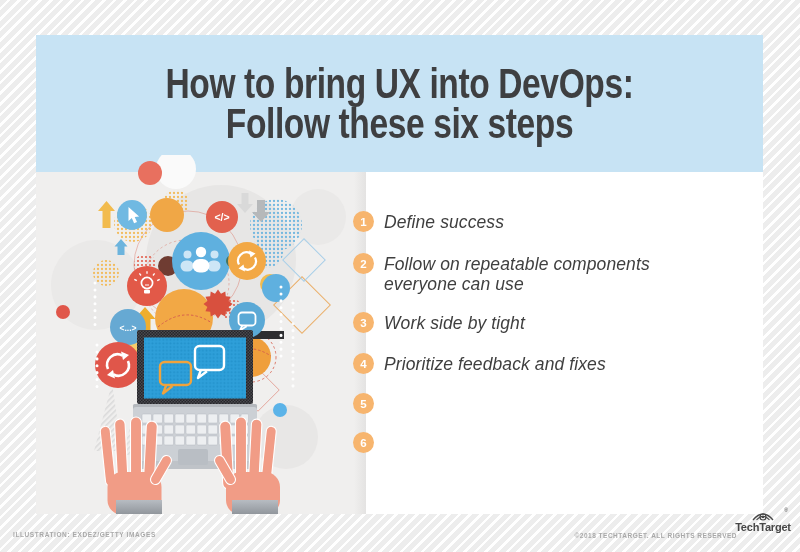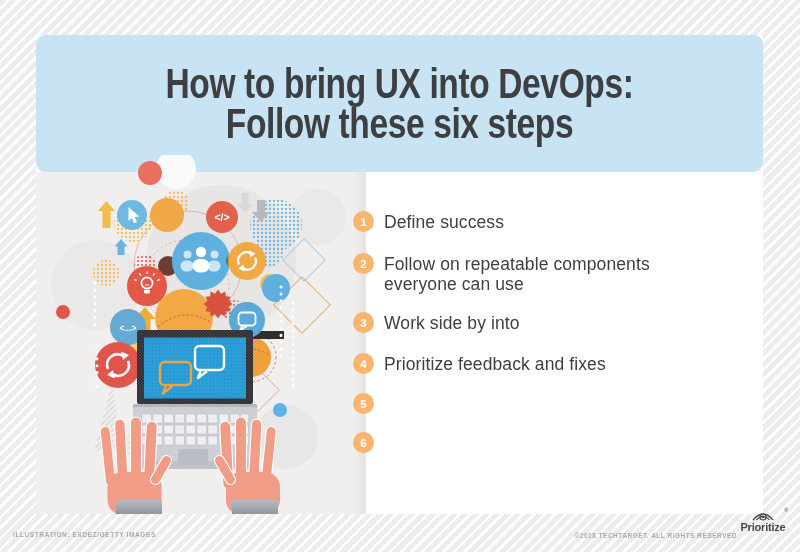--- a/index.html
+++ b/index.html
@@ -9,7 +9,7 @@
     background:repeating-linear-gradient(135deg, var(--stripeBase) 0 5px, var(--stripeLine) 5px 7.5px);
   }
   .card{position:absolute;left:36px;top:35px;width:727px;height:479px;background:var(--cardBg);}
-  .header{position:absolute;left:0;top:0;width:100%;height:137px;background:var(--headerBg);border-radius:9px;}
+  .header{position:absolute;left:0;top:0;width:100%;height:137px;background:var(--headerBg);}
   .title{position:absolute;top:28px;left:0;width:100%;text-align:center;
     font-weight:bold;font-size:43px;line-height:40px;color:var(--titleText);letter-spacing:-0.5px;}
   .tline{display:block;transform:scaleX(0.78);transform-origin:50% 50%;white-space:nowrap;}

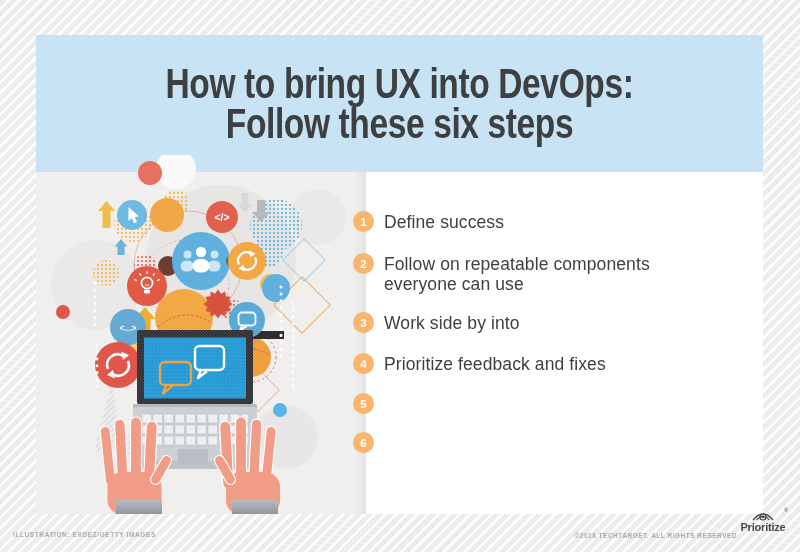--- a/index.html
+++ b/index.html
@@ -18,7 +18,7 @@
   .step{position:absolute;display:flex;align-items:flex-start;}
   .badge{width:21px;height:21px;border-radius:50%;background:var(--badgeBg);color:var(--badgeText);
     font-size:11.5px;font-weight:bold;display:flex;align-items:center;justify-content:center;flex:none;margin-right:10px;}
-  .step-text{font-size:17.5px;line-height:20px;color:var(--stepText);white-space:pre-line;letter-spacing:0.1px;padding-top:0.5px;}
+  .step-text{font-size:17.5px;line-height:20px;color:var(--stepText);white-space:pre-line;letter-spacing:0.1px;padding-top:0.5px;font-style:italic;}
   .s0{top:176px;left:317px}.s1{top:218px;left:317px}.s2{top:277px;left:317px}
   .s3{top:318px;left:317px}.s4{top:358px;left:317px}.s5{top:397px;left:317px}
   .footer-credit{position:absolute;left:13px;top:531px;font-size:6.5px;font-weight:bold;

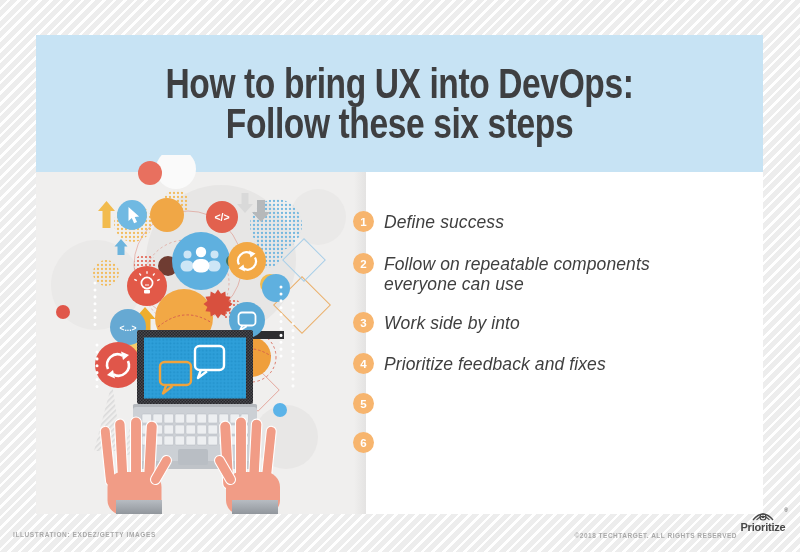--- a/index.html
+++ b/index.html
@@ -318,7 +318,7 @@
       </div>
       <div class="step s2">
         <span class="badge">3</span>
-        <span class="step-text">Work side by into</span>
+        <span class="step-text">Work side by tight</span>
       </div>
       <div class="step s3">
         <span class="badge">4</span>

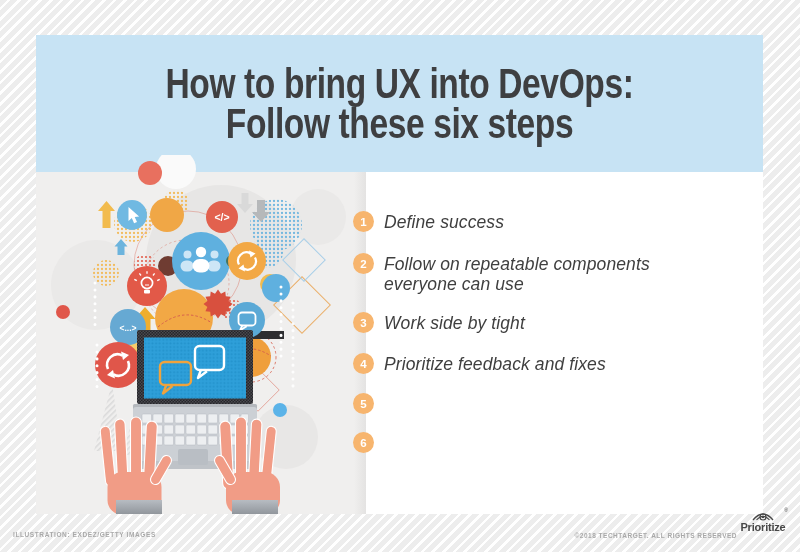--- a/index.html
+++ b/index.html
@@ -343,7 +343,7 @@
       <circle cx="13" cy="10" r="1.3" fill="#474747"></circle>
     </svg>
     <span class="reg">®</span>
-    <span class="brand-word">Prioritize</span>
+    <span class="brand-word">TechTarget</span>
   </div>
 </div>
 

